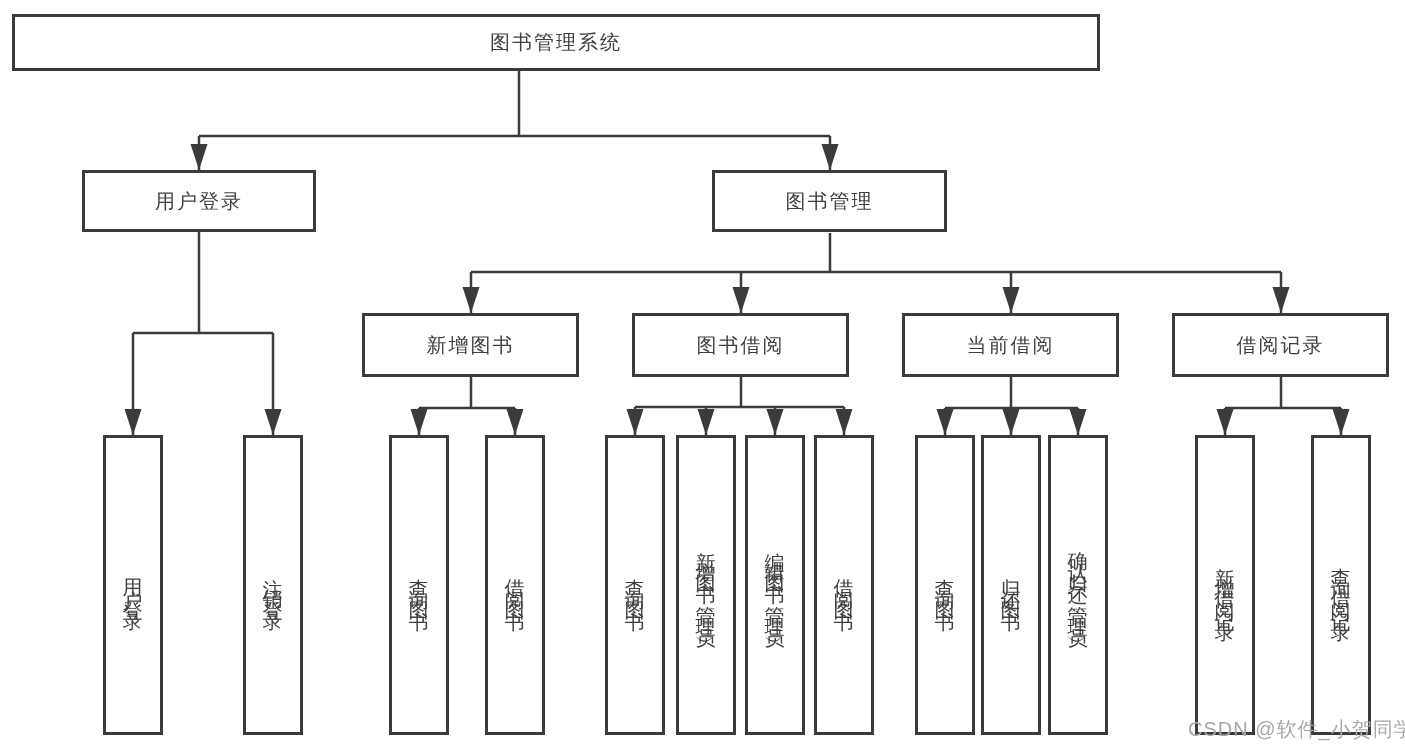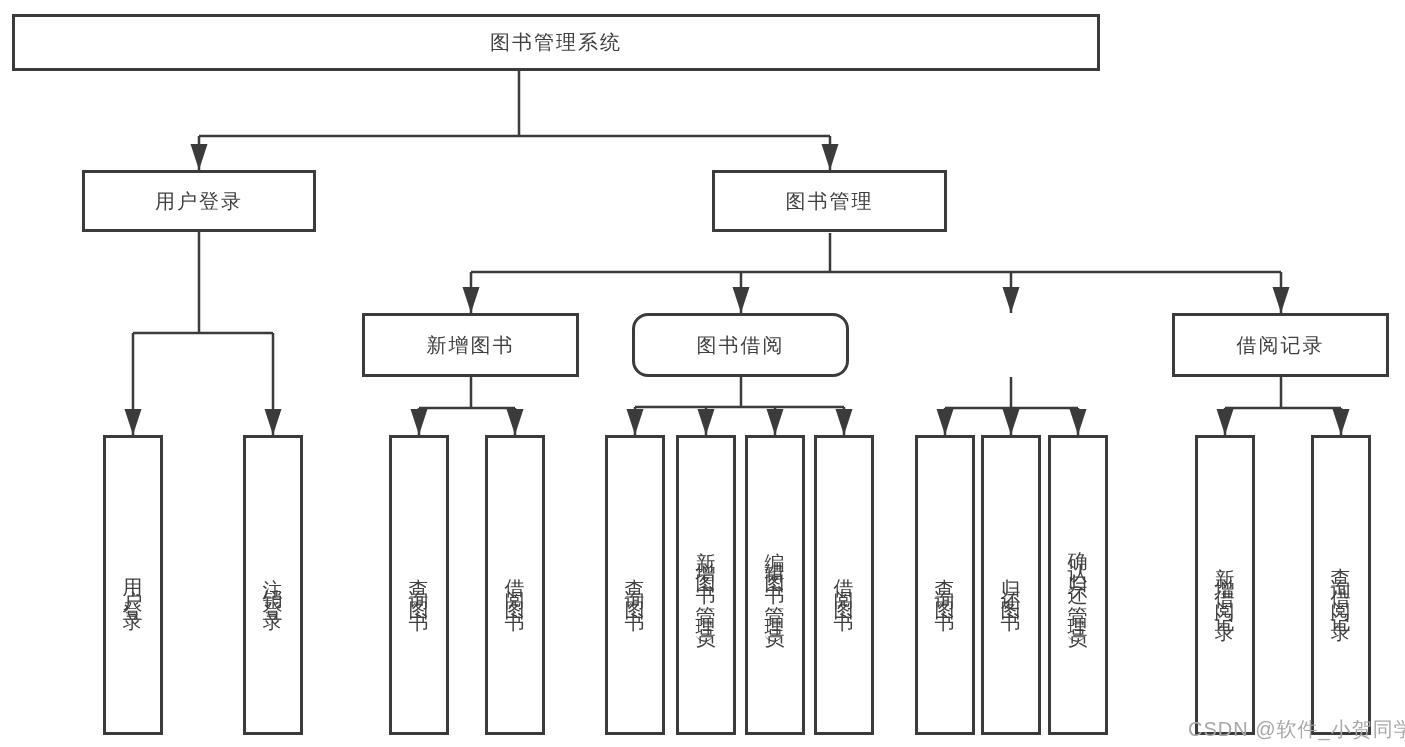--- a/index.html
+++ b/index.html
@@ -98,7 +98,7 @@
   <div class="node hnode" style="left:362px; top:313px; width:217px; height:64px;">
     <span>新增图书</span>
   </div>
-  <div class="node hnode" style="left:632px; top:313px; width:217px; height:64px;border-radius:16px;">
+  <div class="node hnode" style="left:632px; top:313px; width:217px; height:64px;">
     <span>图书借阅</span>
   </div>
   <div class="node hnode" style="left:1172px; top:313px; width:217px; height:64px;text-align:center;">

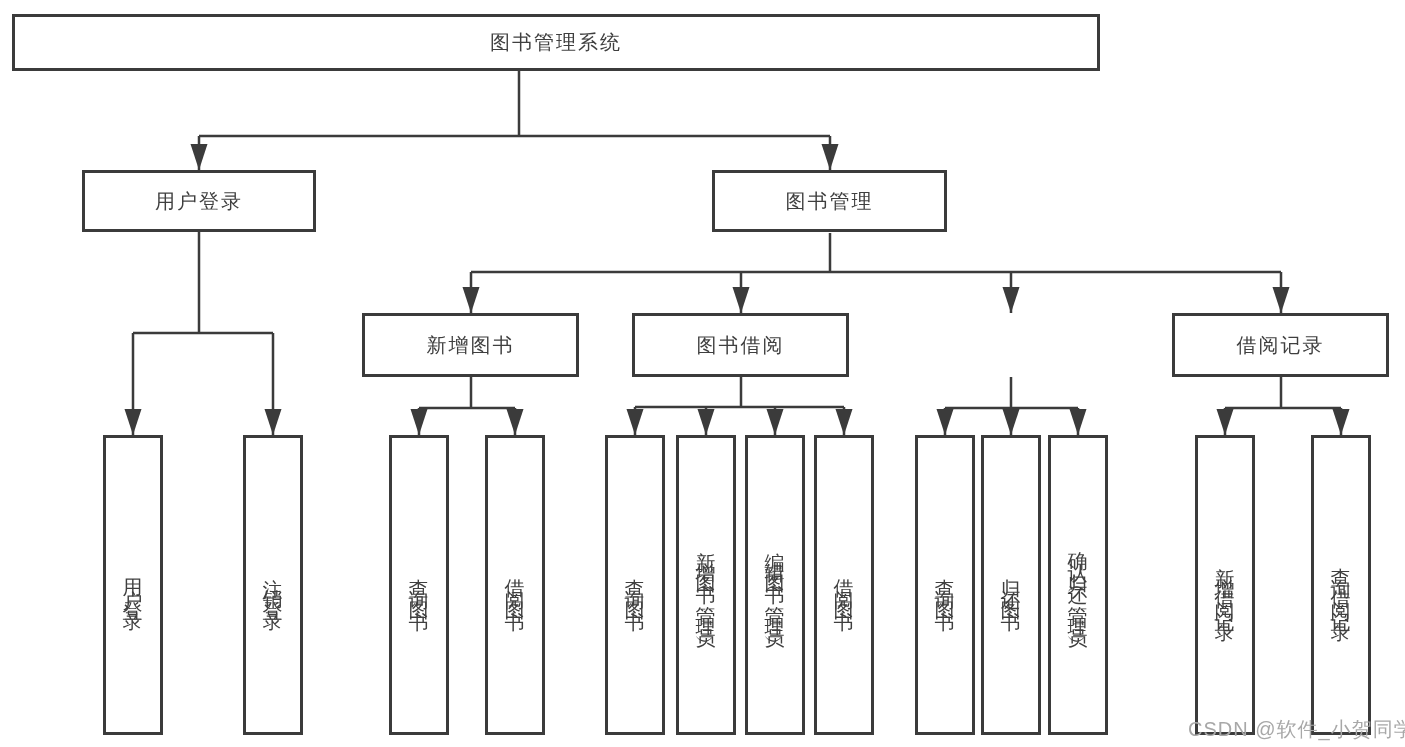--- a/index.html
+++ b/index.html
@@ -101,6 +101,9 @@
   <div class="node hnode" style="left:632px; top:313px; width:217px; height:64px;">
     <span>图书借阅</span>
   </div>
+  <div class="node hnode" style="left:902px; top:313px; width:217px; height:64px;">
+    <span>当前借阅</span>
+  </div>
   <div class="node hnode" style="left:1172px; top:313px; width:217px; height:64px;text-align:center;">
     <span>借阅记录</span>
   </div>

